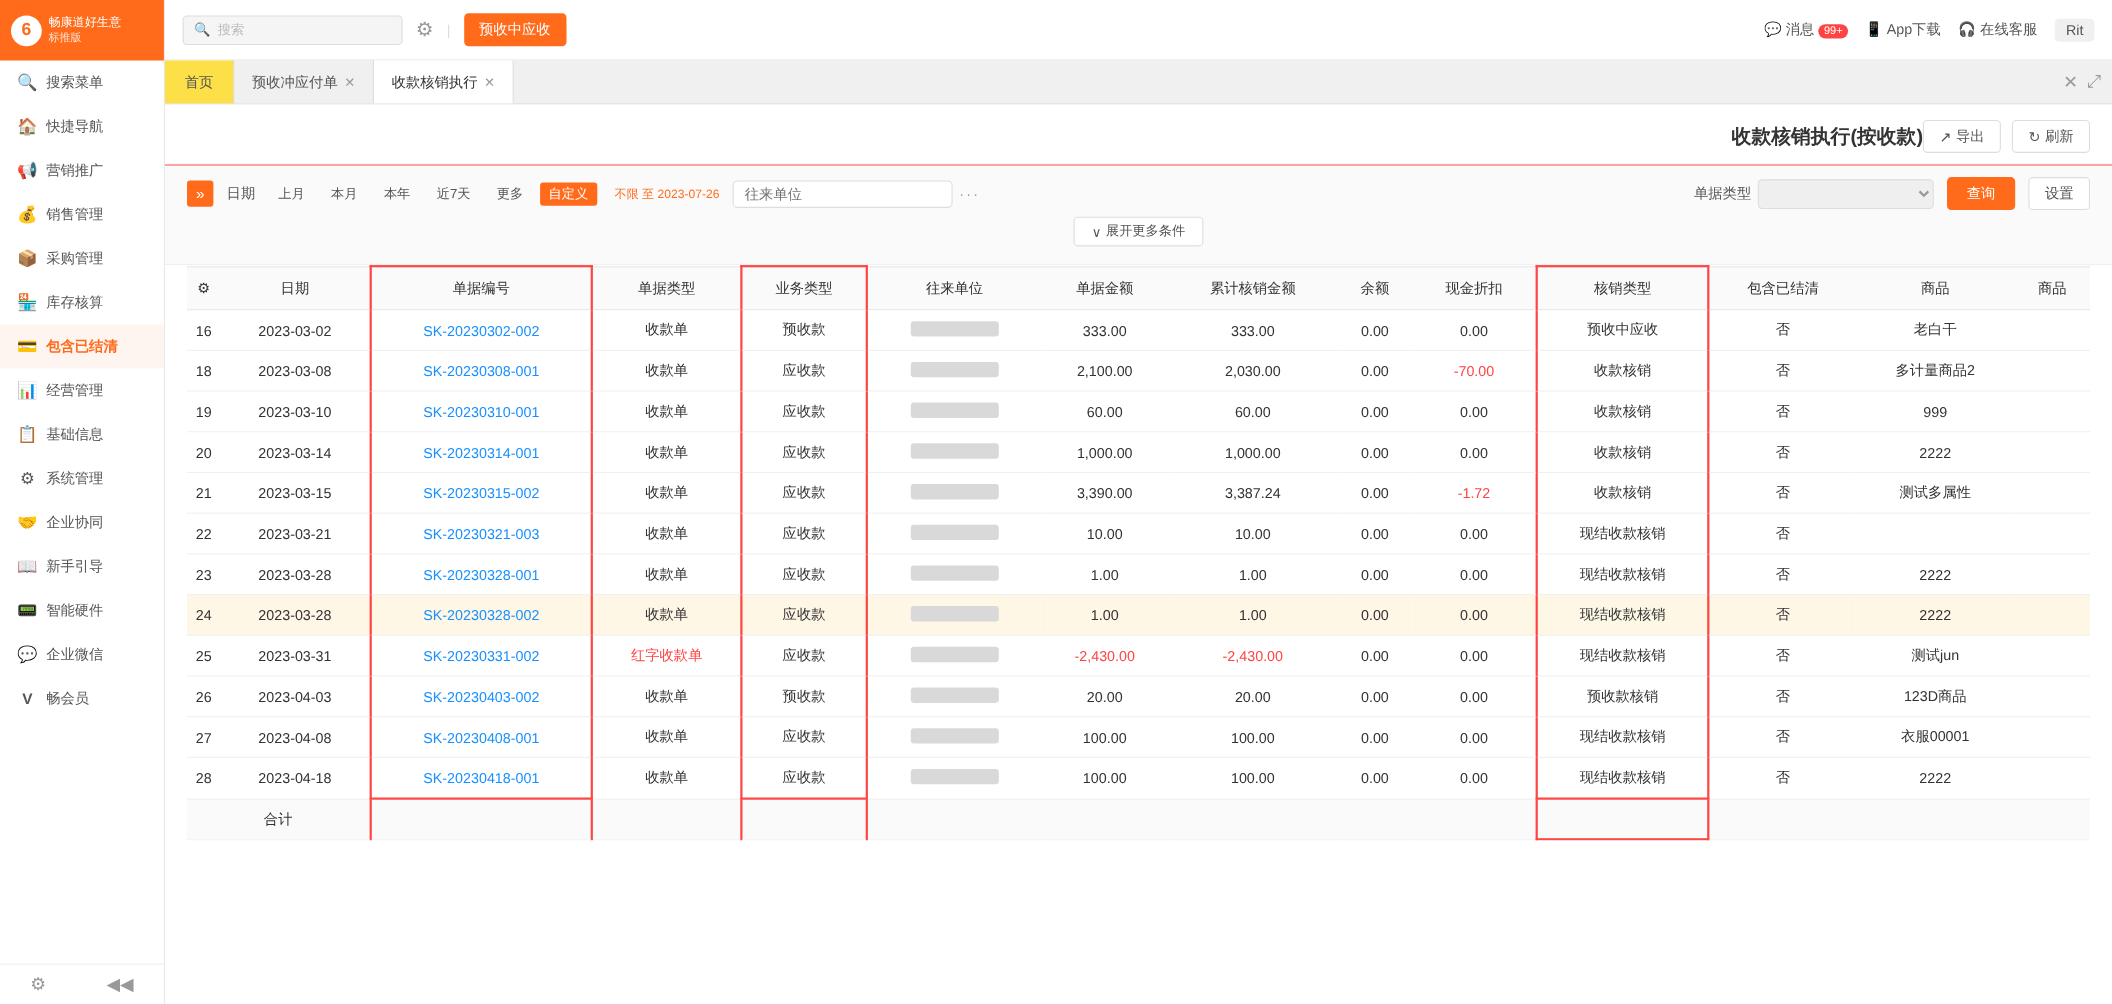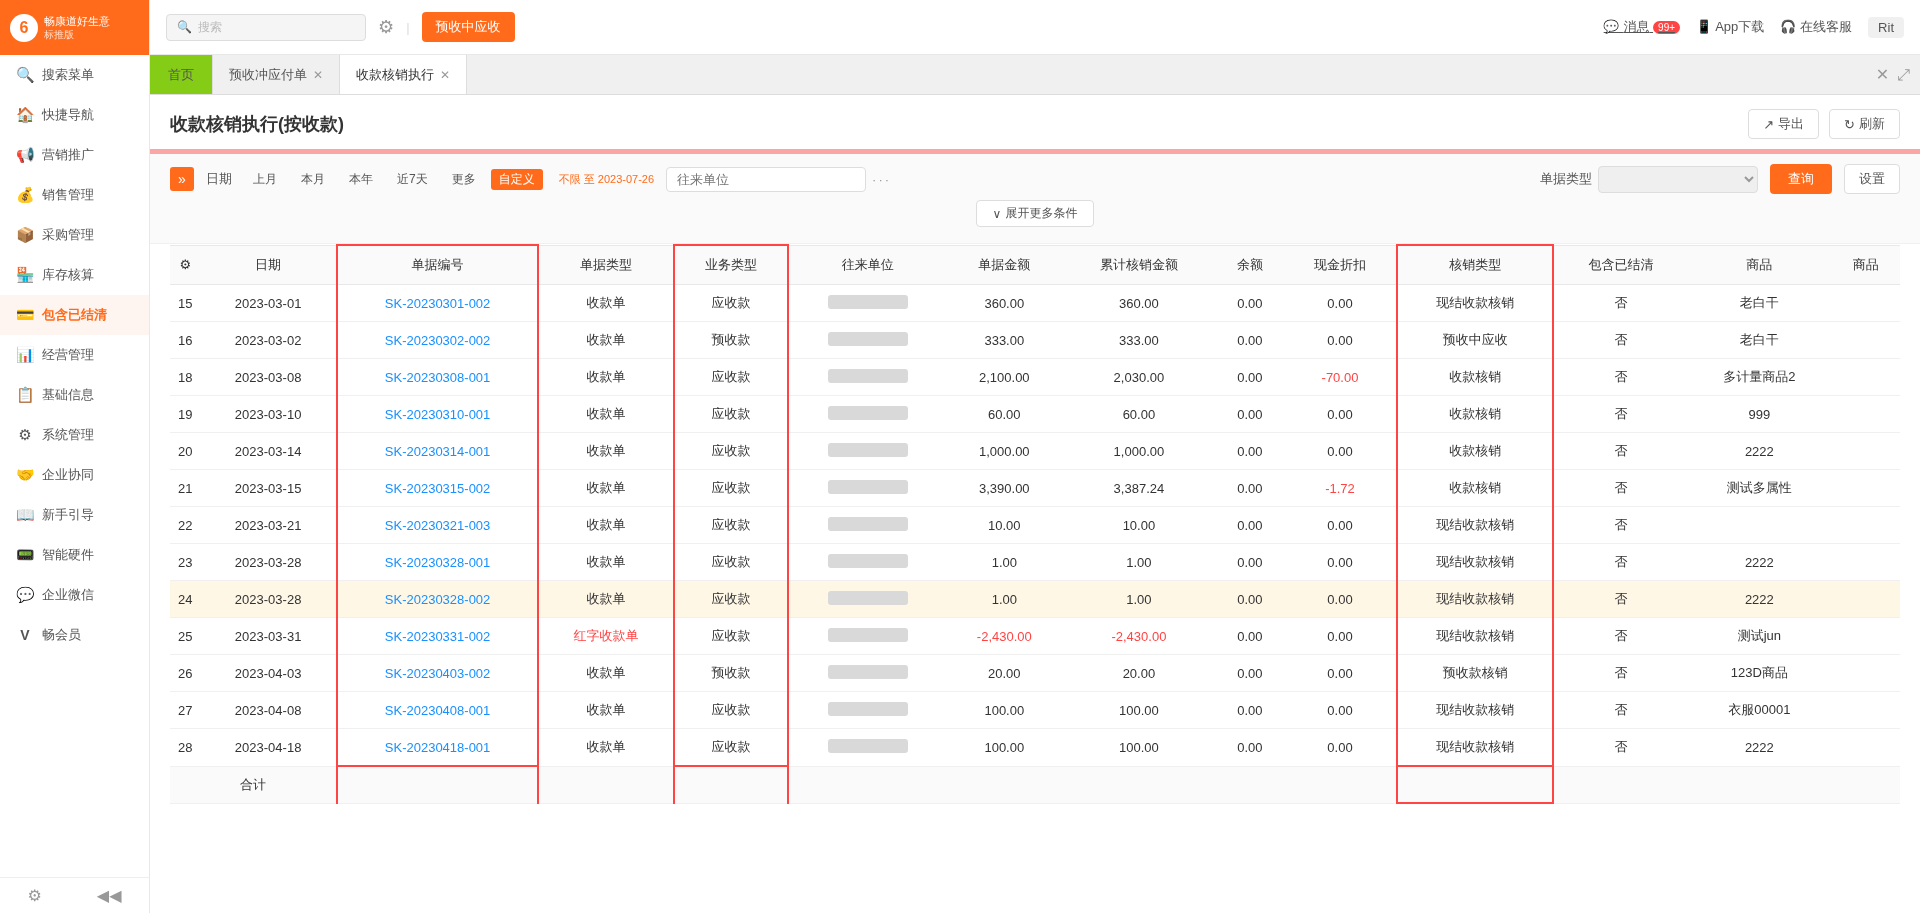--- a/index.html
+++ b/index.html
@@ -173,7 +173,7 @@
     <button class="topbar-solution">预收中应收</button>
     <div class="topbar-spacer"></div>
     <div class="topbar-actions">
-      <span style="cursor:pointer;text-decoration:underline;">
+      <span style="cursor:pointer;">
         💬 <span>消息</span>
         <span class="badge">99+</span>
       </span>

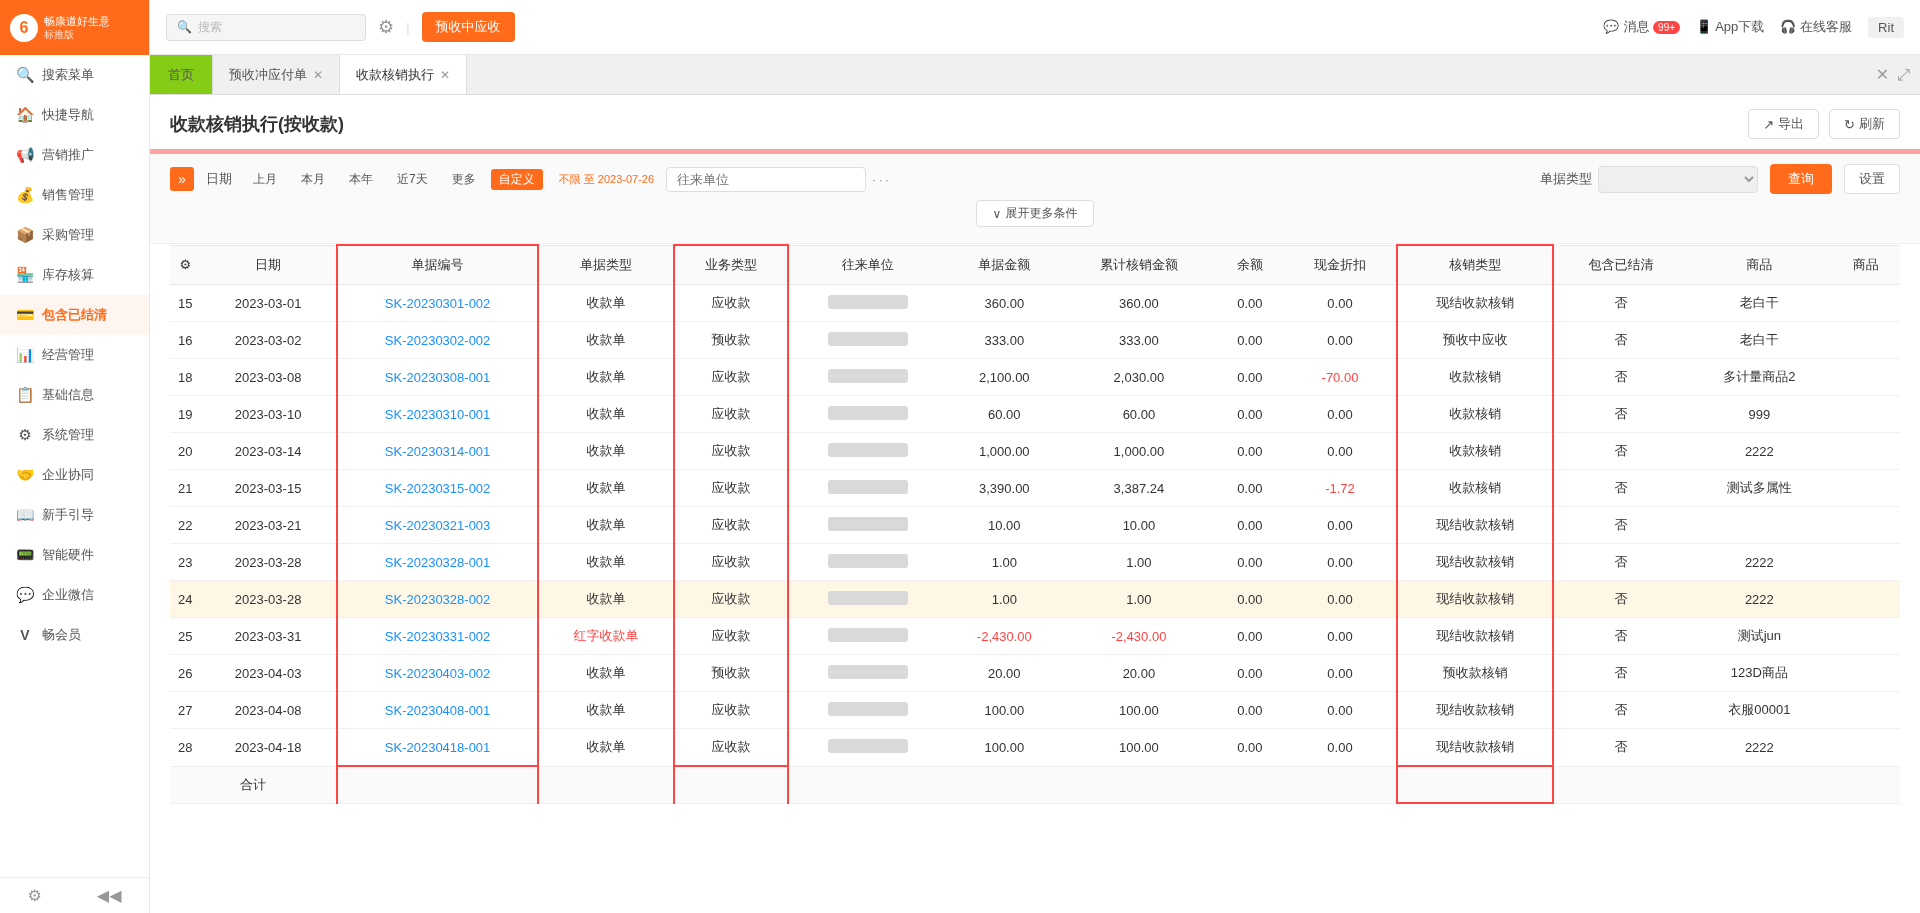--- a/index.html
+++ b/index.html
@@ -32,7 +32,7 @@
 
     
     .tabbar { height: 40px; background: #f0f0f0; border-bottom: 1px solid #ddd; display: flex; align-items: stretch; }
-    .tabbar-home { padding: 0 18px; display: flex; align-items: center; font-size: 13px; color: #555; cursor: pointer; background: #84cc16; border-right: 1px solid #ddd; }
+    .tabbar-home { padding: 0 18px; display: flex; align-items: center; font-size: 13px; color: #555; cursor: pointer; background: #fde047; border-right: 1px solid #ddd; }
     .tab { display: flex; align-items: center; gap: 6px; padding: 0 16px; font-size: 13px; cursor: pointer; background: #f0f0f0; color: #555; border-right: 1px solid #ddd; }
     .tab.active { background: white; color: #333; font-weight: 500; }
     .tab .close-btn { font-size: 12px; color: #999; cursor: pointer; }

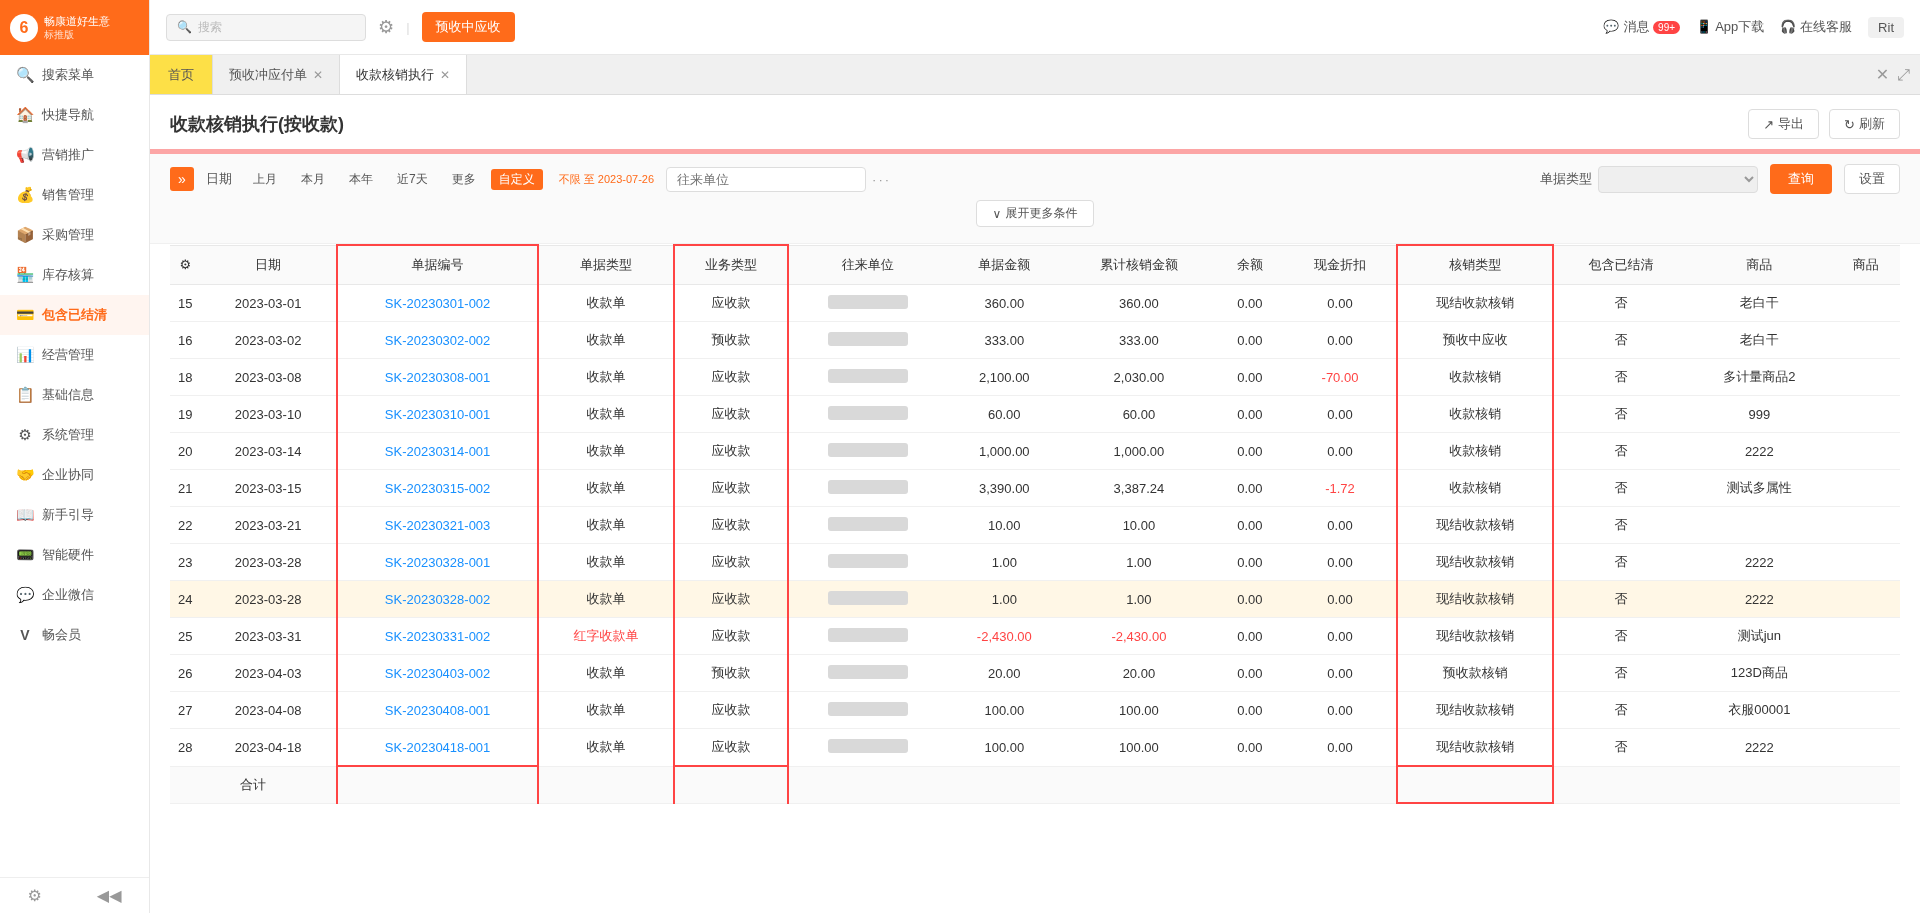--- a/index.html
+++ b/index.html
@@ -44,7 +44,7 @@
     .content { flex: 1; overflow-y: auto; background: white; padding: 0; }
 
     
-    .page-header { padding: 14px 20px 10px; display: flex; align-items: center; justify-content: space-between; border-bottom: 5px solid #fca5a5; }
+    .page-header { padding: 14px 20px 10px; display: flex; align-items: center; justify-content: flex-end; border-bottom: 2px solid #fca5a5; }
     .page-title { font-size: 18px; font-weight: bold; color: #333; }
     .page-actions { display: flex; gap: 10px; }
     .btn-outline { border: 1px solid #ddd; background: white; padding: 5px 14px; border-radius: 4px; font-size: 13px; cursor: pointer; color: #555; display: flex; align-items: center; gap: 4px; }

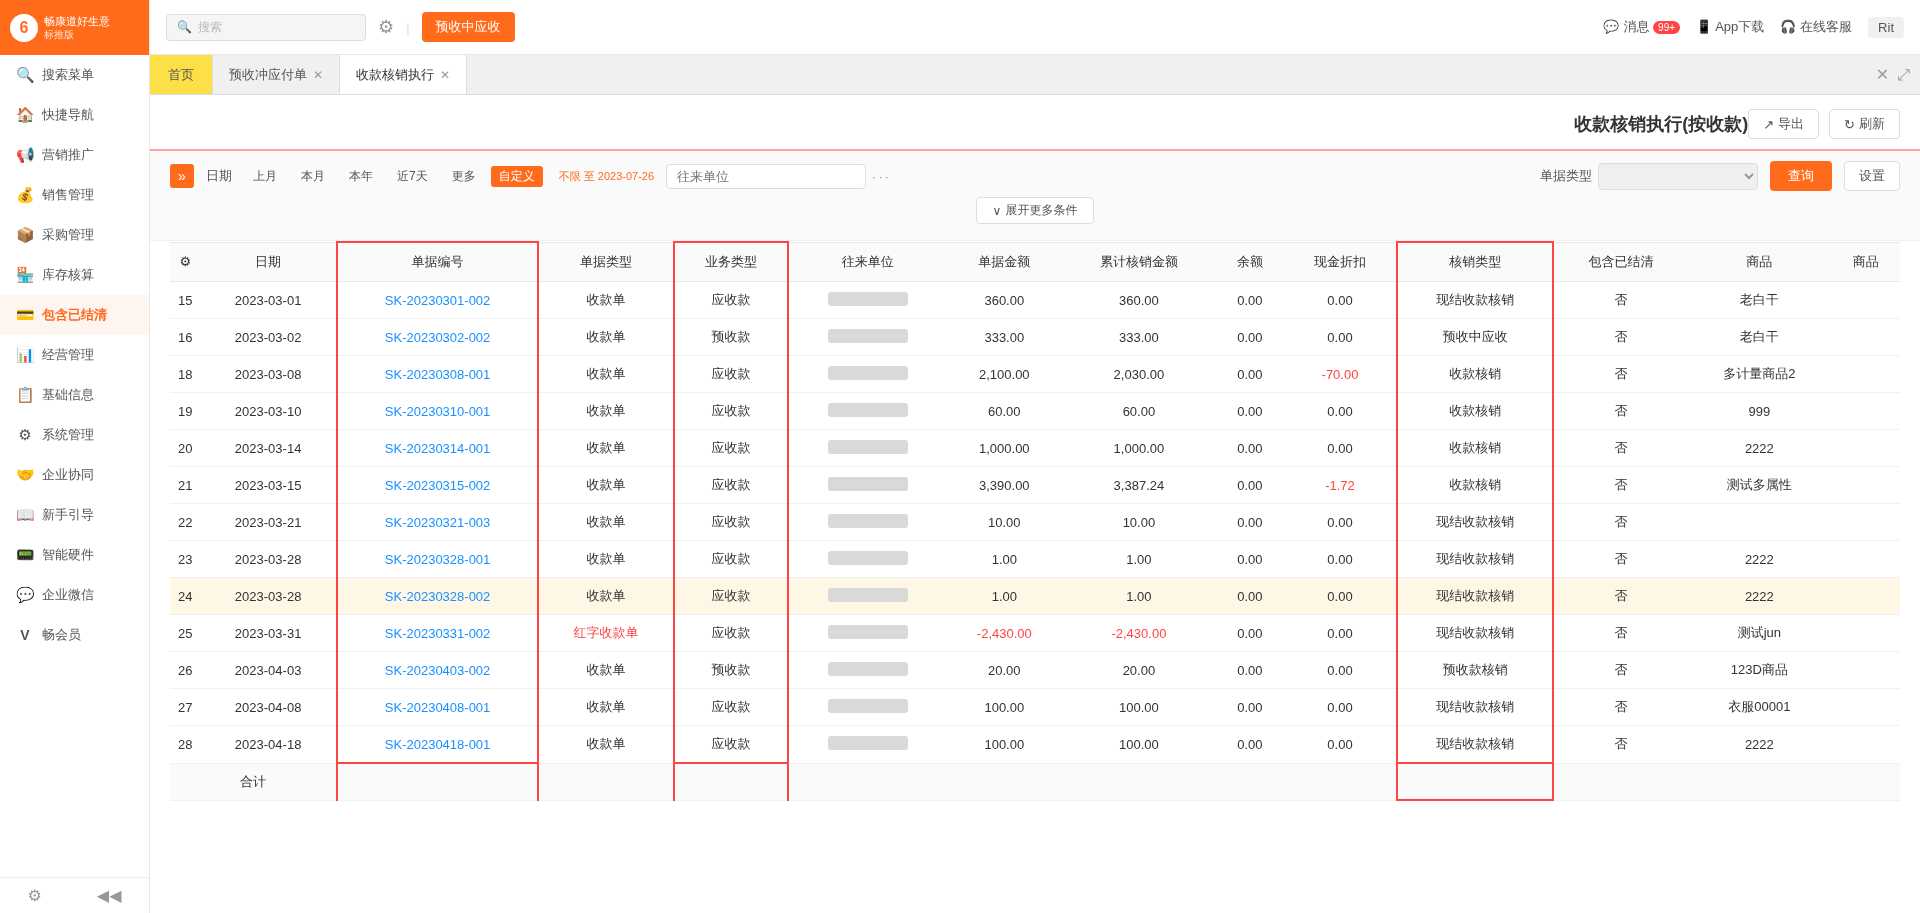--- a/index.html
+++ b/index.html
@@ -277,24 +277,6 @@
           </tr>
         </thead>
         <tbody id="table-body">
-        <tr>
-    <td>15</td>
-    <td>2023-03-01</td>
-    <td style="border-left:2px solid #ff4444;border-right:2px solid #ff4444;">
-      <a class="link-text">SK-20230301-002</a>
-    </td>
-    <td style="">收款单</td>
-    <td style="border-left:2px solid #ff4444;border-right:2px solid #ff4444;">应收款</td>
-    <td><span class="masked"></span></td>
-    <td style="">360.00</td>
-    <td style="">360.00</td>
-    <td>0.00</td>
-    <td style="">0.00</td>
-    <td style="border-left:2px solid #ff4444;border-right:2px solid #ff4444;">现结收款核销</td>
-    <td>否</td>
-    <td>老白干</td>
-    <td></td>
-  </tr>
             <tr>
     <td>16</td>
     <td>2023-03-02</td>

